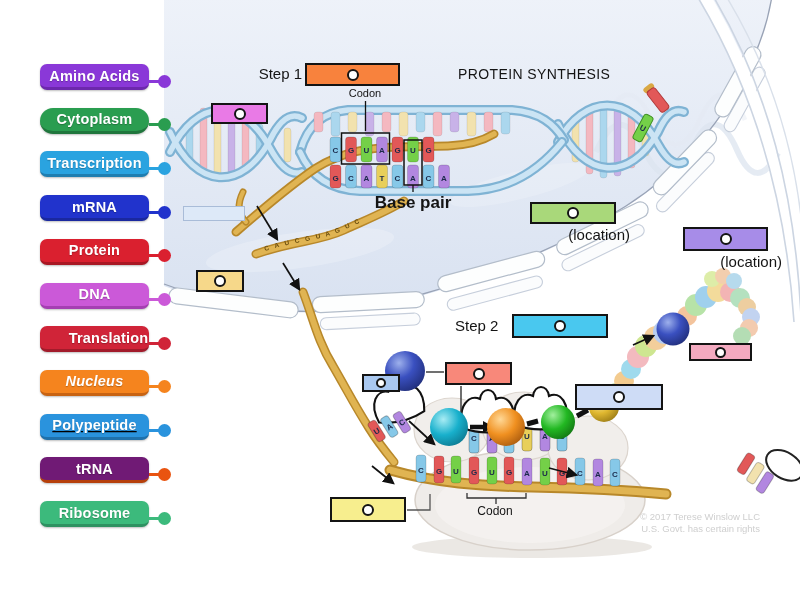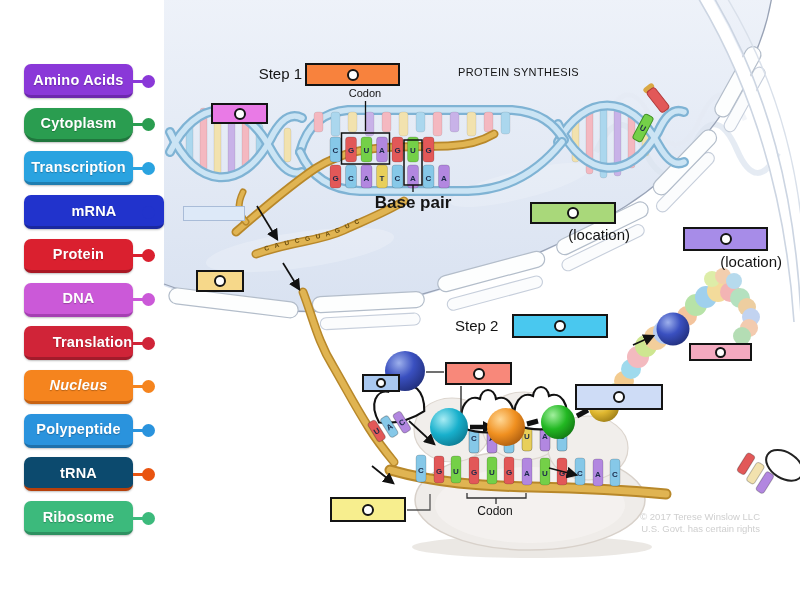--- a/index.html
+++ b/index.html
@@ -6,7 +6,7 @@
   #stage{position:relative;width:800px;height:600px;background:#fff;overflow:hidden;
          font-family:"Liberation Sans",sans-serif;}
   #art{position:absolute;left:0;top:0;}
-  .chip{position:absolute;left:24px;width:109px;height:34px;}
+  .chip{position:absolute;left:40px;width:109px;height:26px;}
   .chip-box{position:absolute;inset:0;border-radius:7px;display:flex;align-items:center;justify-content:center;
             border-bottom:3px solid #000;box-shadow:0 1px 2px rgba(0,0,0,.25);}
   .chip-label{color:#fff;font-weight:700;font-size:14.5px;letter-spacing:.2px;white-space:nowrap;

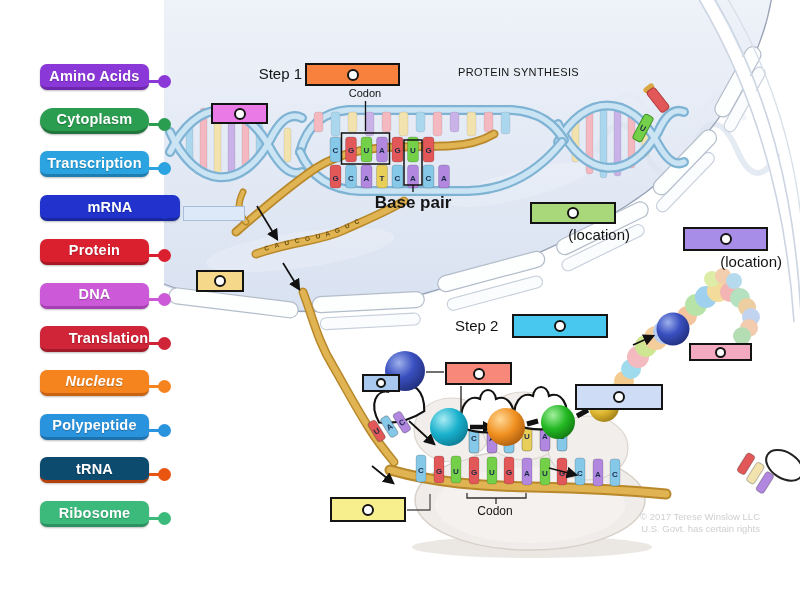--- a/index.html
+++ b/index.html
@@ -365,7 +365,7 @@
   </svg>
 
   <div class="lbl" style="left:247px;top:65px;width:55px;text-align:right;font-size:15px;">Step 1</div>
-  <div class="lbl" style="left:458px;top:66px;font-size:11px;letter-spacing:.4px;">PROTEIN SYNTHESIS</div>
+  <div class="lbl" style="left:458px;top:66px;font-size:14px;letter-spacing:.4px;">PROTEIN SYNTHESIS</div>
   <div class="lbl" style="left:455px;top:317px;font-size:15px;">Step 2</div>
   <div class="lbl" style="left:337px;top:87px;width:56px;text-align:center;font-size:11px;">Codon</div>
   <div class="lbl" style="left:373px;top:193px;width:80px;text-align:center;font-size:17px;font-weight:700;">Base pair</div>

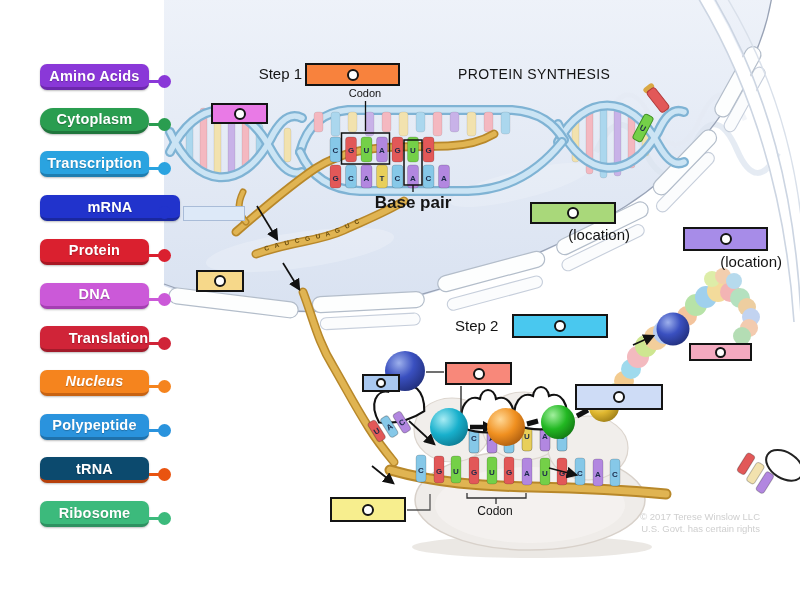--- a/index.html
+++ b/index.html
@@ -434,7 +434,7 @@
     <span class="chip-stem" style="background: rgb(42, 163, 224);"></span>
     <span class="chip-dot" style="background: rgb(42, 163, 224);"></span>
   </div>
-      <div class="chip" style="top: 195.1px; padding-left: 31px;">
+      <div class="chip" style="top: 195.1px;">
     <div class="chip-box" style="background: rgb(33, 51, 204); border-bottom-color: rgb(26, 40, 159);">
       <span class="chip-label">mRNA</span>
     </div>

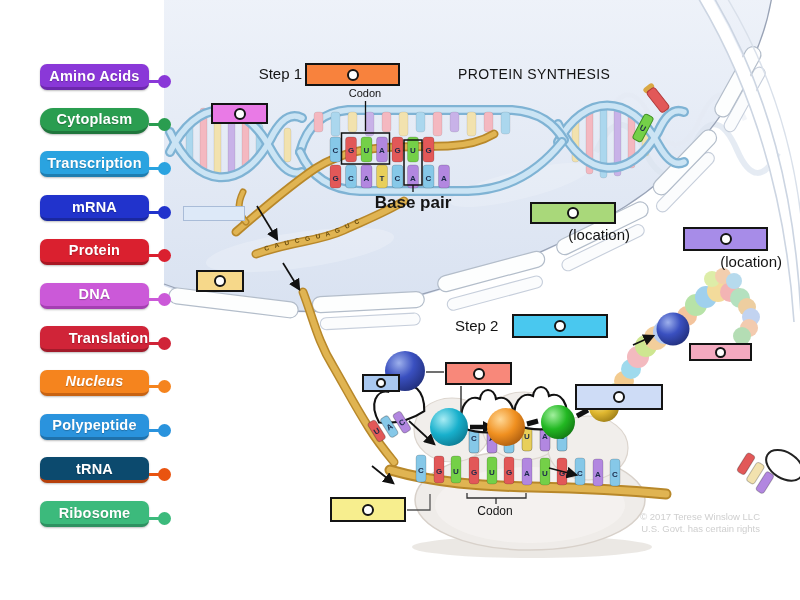--- a/index.html
+++ b/index.html
@@ -470,7 +470,7 @@
     <span class="chip-dot" style="background: rgb(245, 132, 30);"></span>
   </div>
       <div class="chip" style="top: 413.6px;">
-    <div class="chip-box" style="background: rgb(42, 147, 221); border-bottom-color: rgb(31, 113, 171);">
+    <div class="chip-box" style="background: rgb(42, 147, 221); border-bottom-color: rgb(31, 113, 171); text-decoration: underline;">
       <span class="chip-label">Polypeptide</span>
     </div>
     <span class="chip-stem" style="background: rgb(42, 147, 221);"></span>

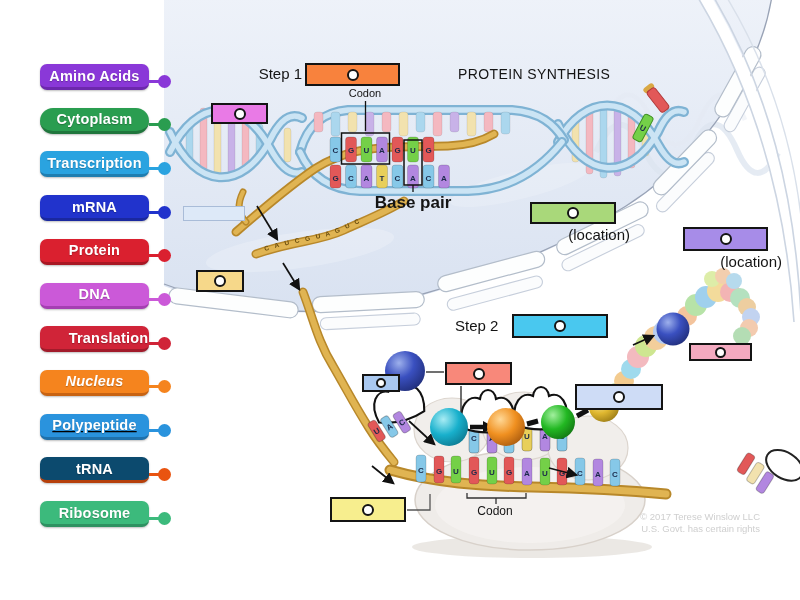--- a/index.html
+++ b/index.html
@@ -477,7 +477,7 @@
     <span class="chip-dot" style="background: rgb(42, 147, 221);"></span>
   </div>
       <div class="chip" style="top: 457.3px;">
-    <div class="chip-box" style="background: #0c4a6e; border-bottom-color: rgb(182, 64, 11); text-align: right;">
+    <div class="chip-box" style="background: #701a75; border-bottom-color: rgb(182, 64, 11); text-align: right;">
       <span class="chip-label">tRNA</span>
     </div>
     <span class="chip-stem" style="background: rgb(233, 84, 16);"></span>

